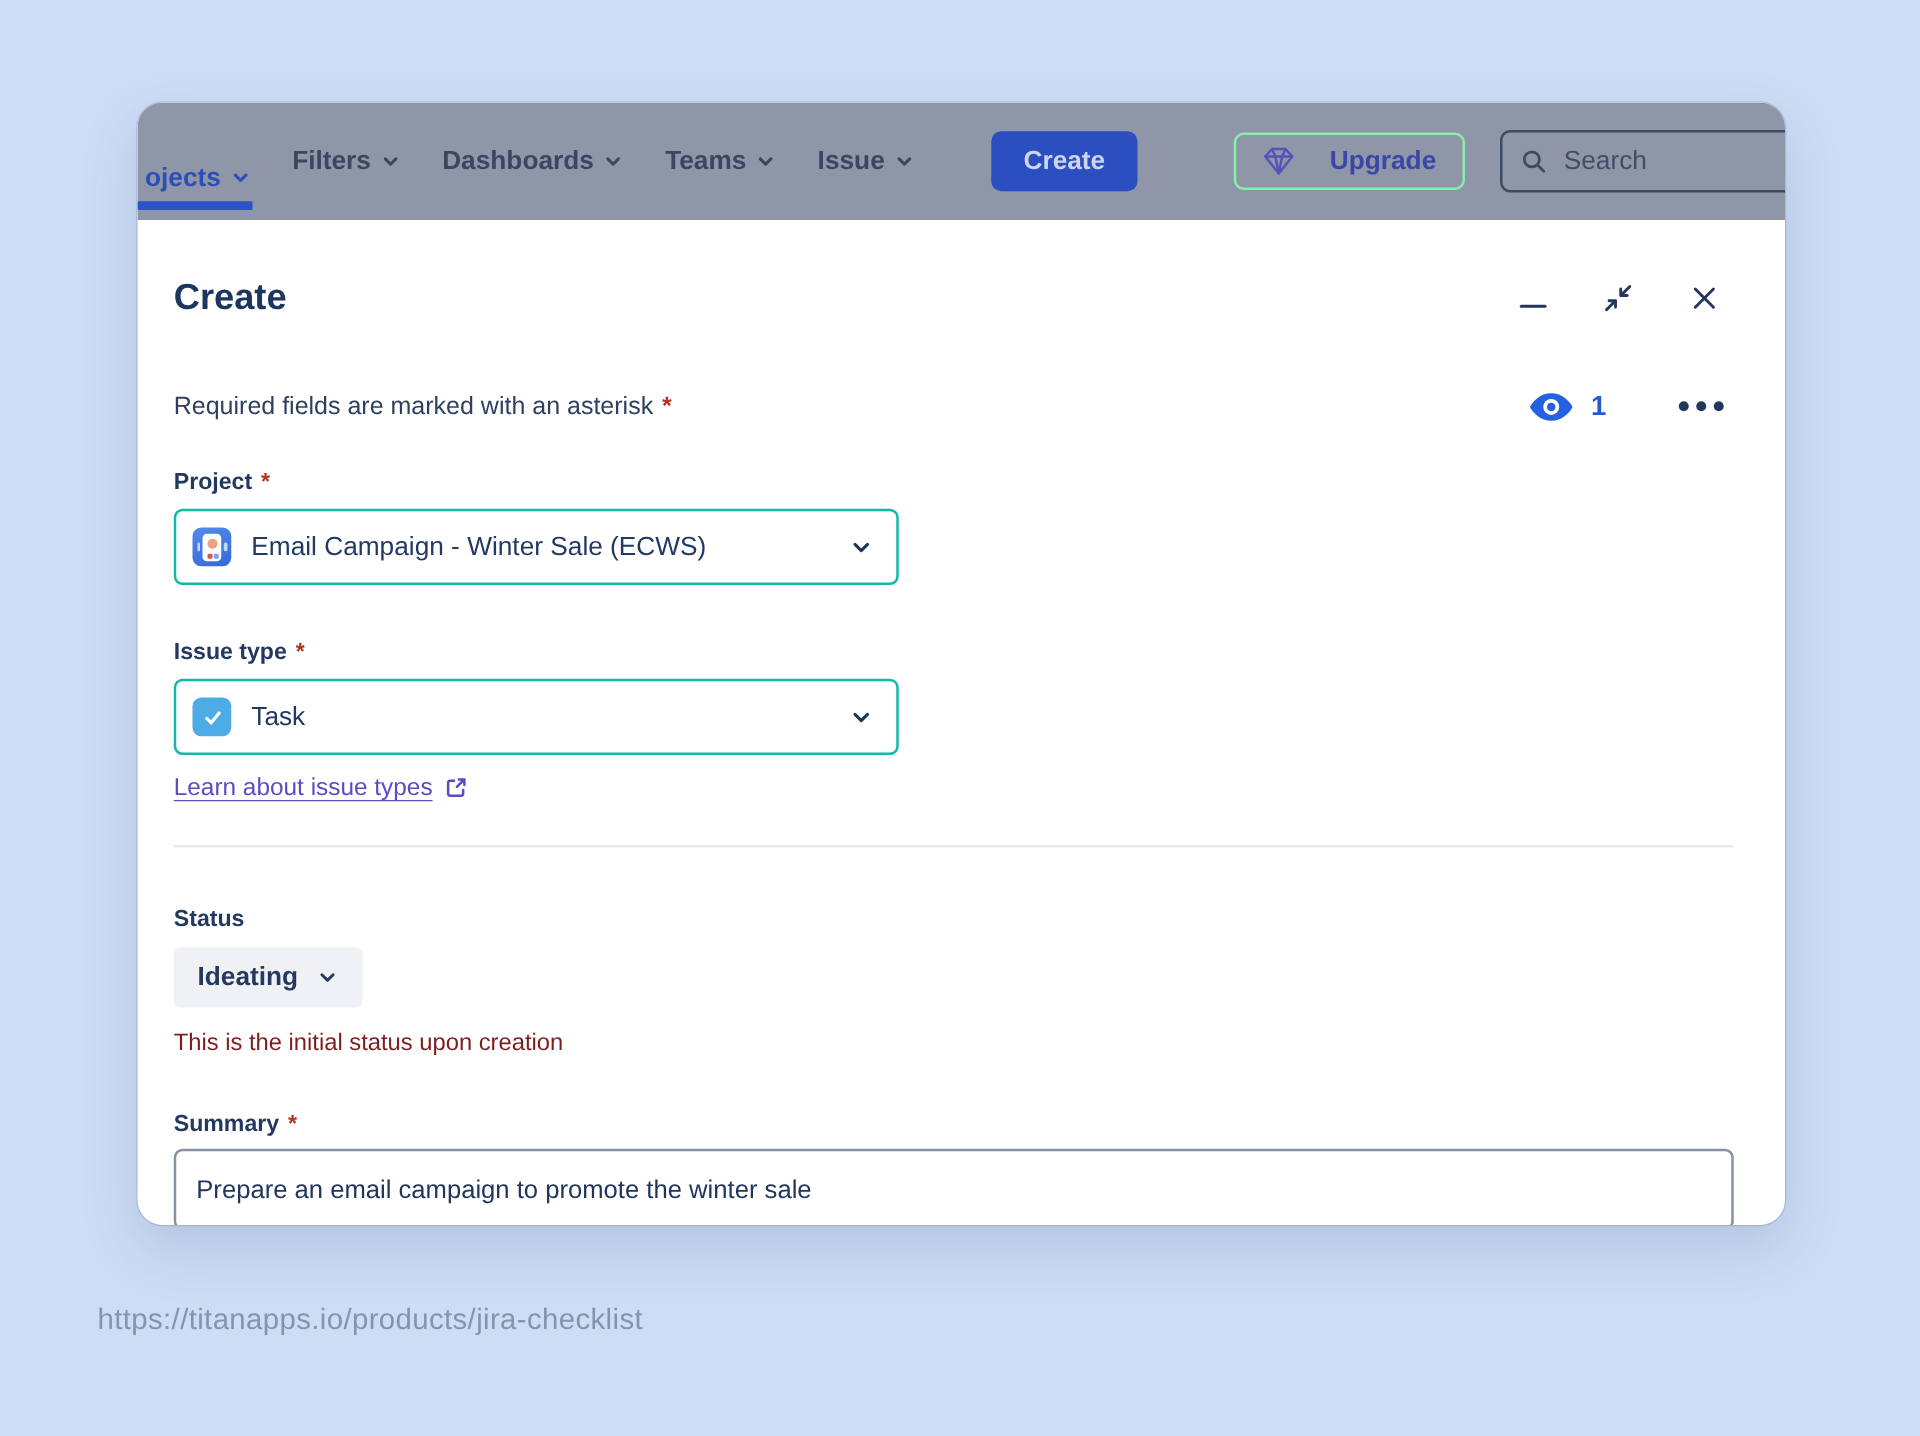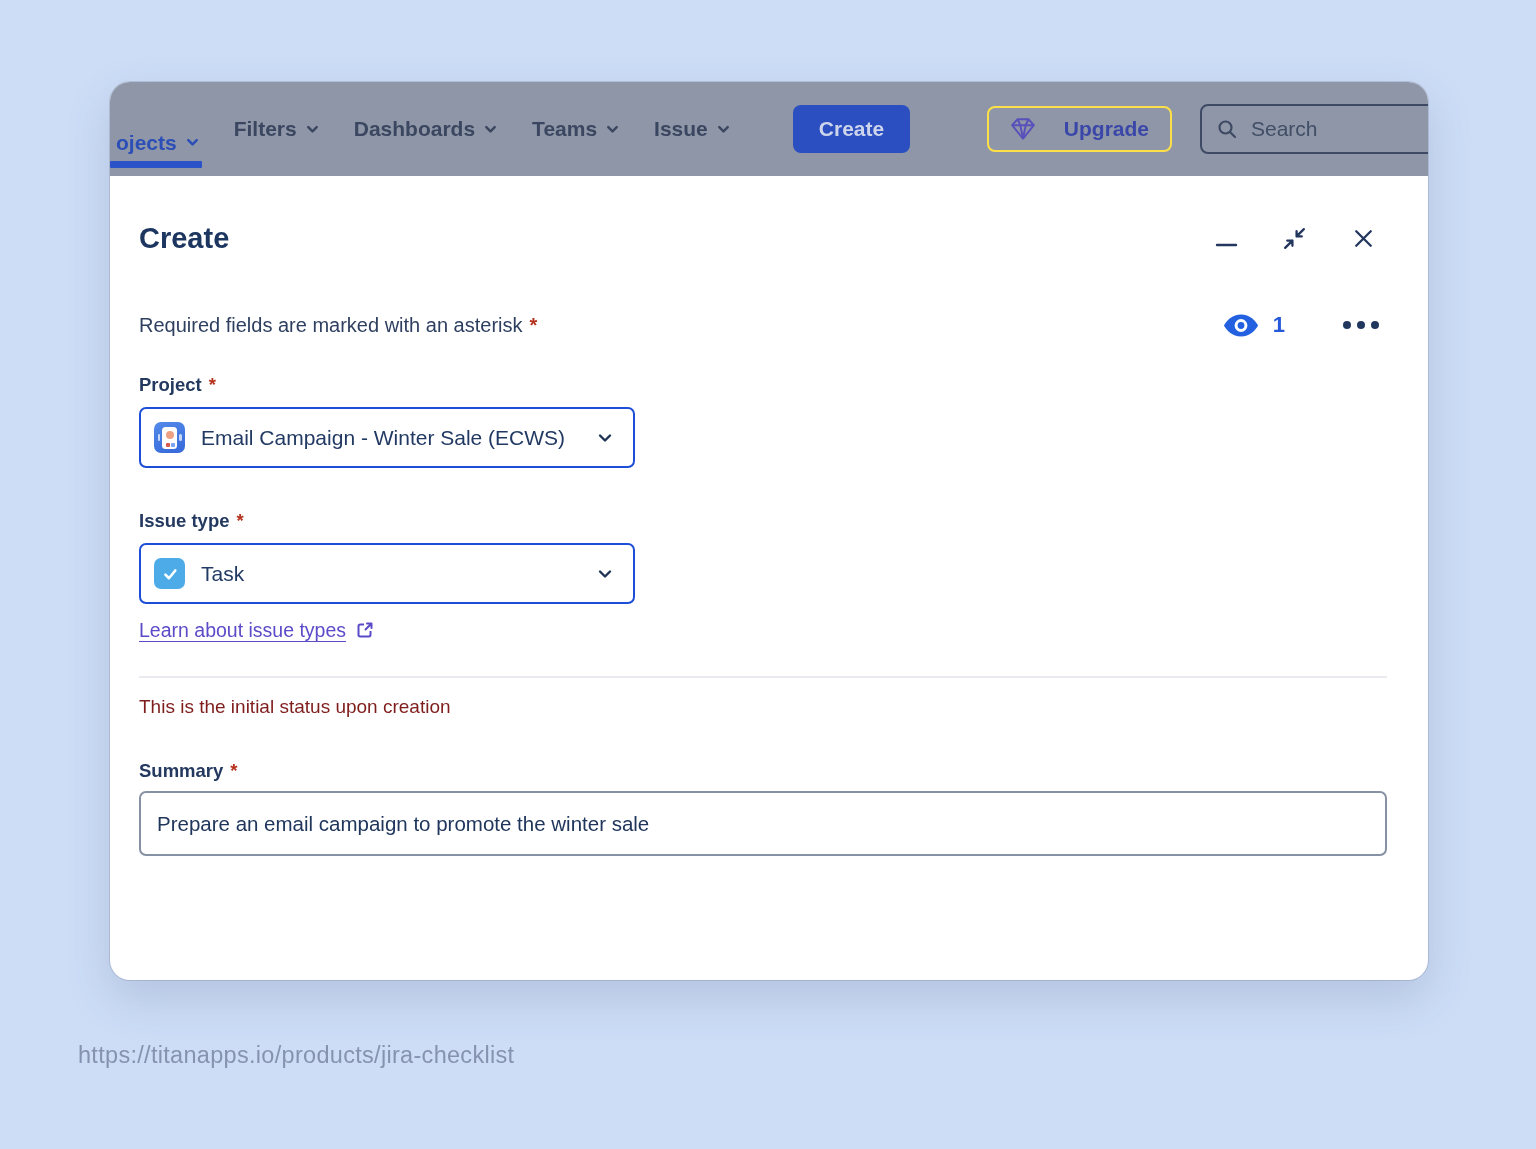--- a/index.html
+++ b/index.html
@@ -40,7 +40,7 @@
   .right-group { margin-left:auto; display:flex; align-items:center; }
   .upgrade-btn {
     display:flex; align-items:center; gap:28px;
-    border:2px solid #fde047; color:#3a47a9; background:transparent;
+    border:2px solid #86efac; color:#3a47a9; background:transparent;
     font-size:21px; font-weight:700; font-family:inherit;
     padding:9px 21px; border-radius:8px; cursor:pointer; white-space:nowrap;
   }

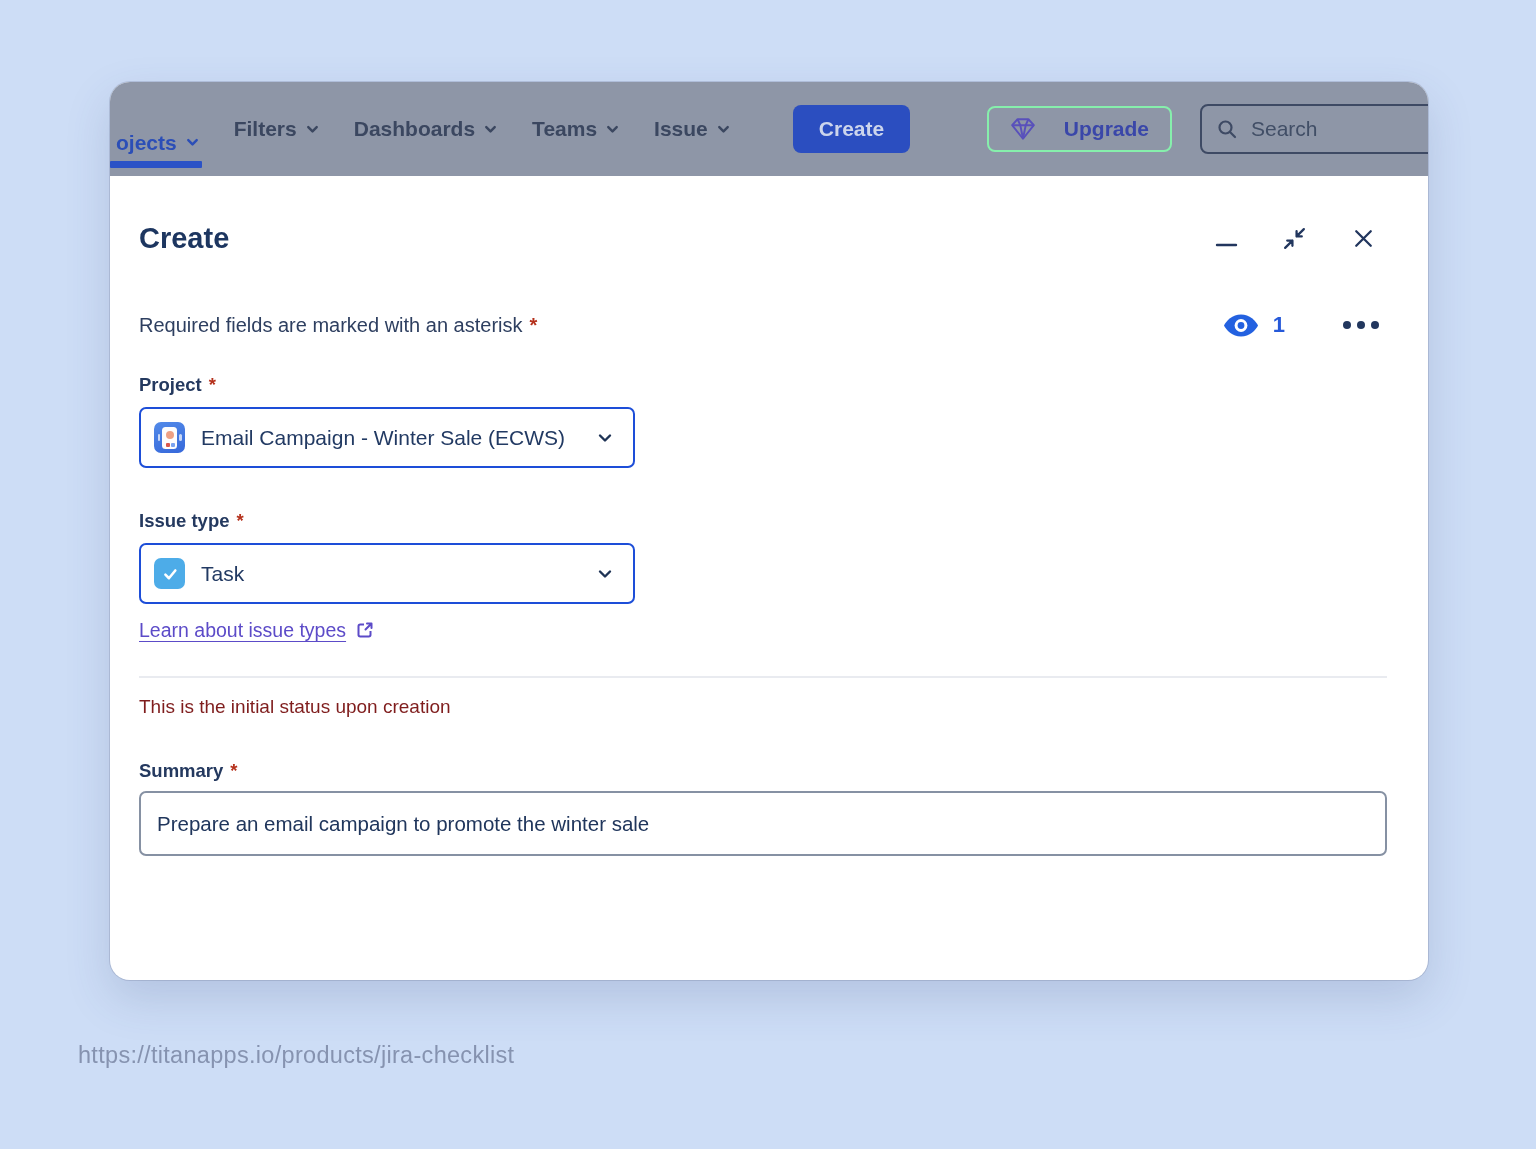--- a/index.html
+++ b/index.html
@@ -74,8 +74,8 @@
   .mt-summ  { margin-top:42px; }
 
   .select {
-    width:496px; height:61px; margin-top:11px;
-    border:2px solid #1d4ed8; border-radius:7px; background:#fff;
+    width:580px; height:61px; margin-top:11px;
+    border:2px solid #14b8a6; border-radius:7px; background:#fff;
     display:flex; align-items:center; padding:0 18px 0 13px; cursor:pointer;
   }
   .select-value { font-size:21px; color:#223a63; margin-left:16px; }

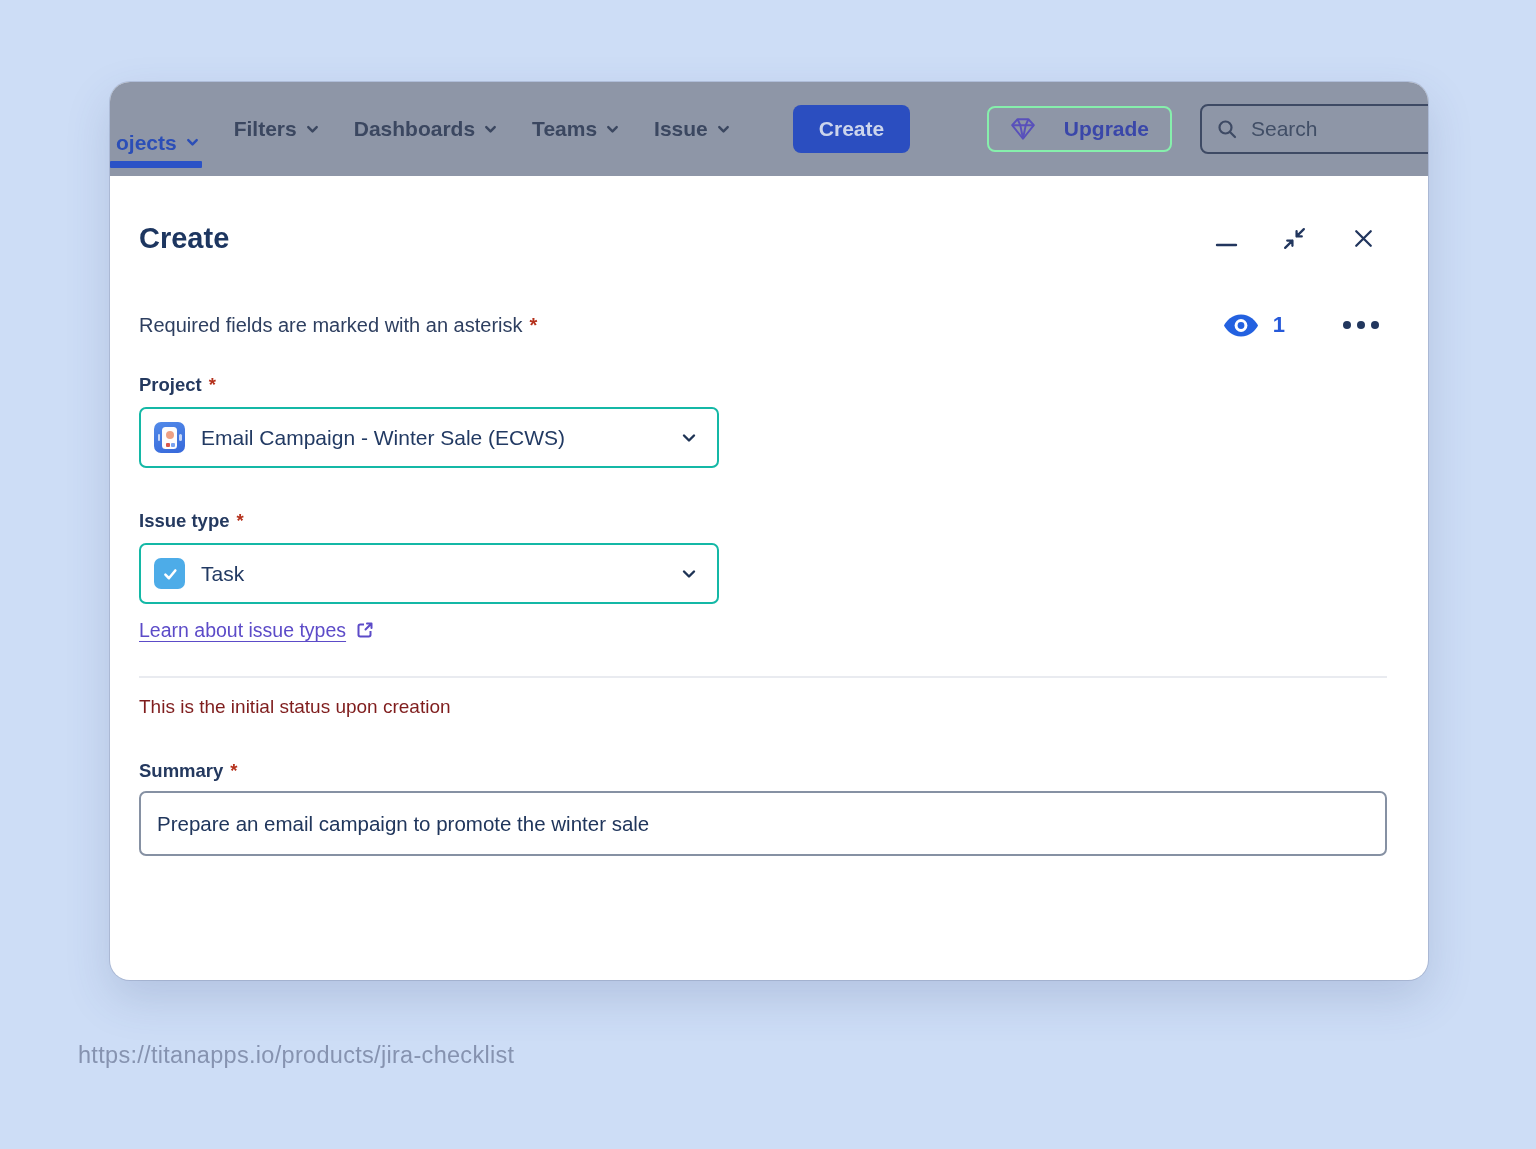--- a/index.html
+++ b/index.html
@@ -292,6 +292,7 @@
 
     <hr class="divider">
 
+    <div class="field-label mt-stat">Status</div>
     <div class="status-helper">This is the initial status upon creation</div>
 
     <div class="field-label mt-summ">

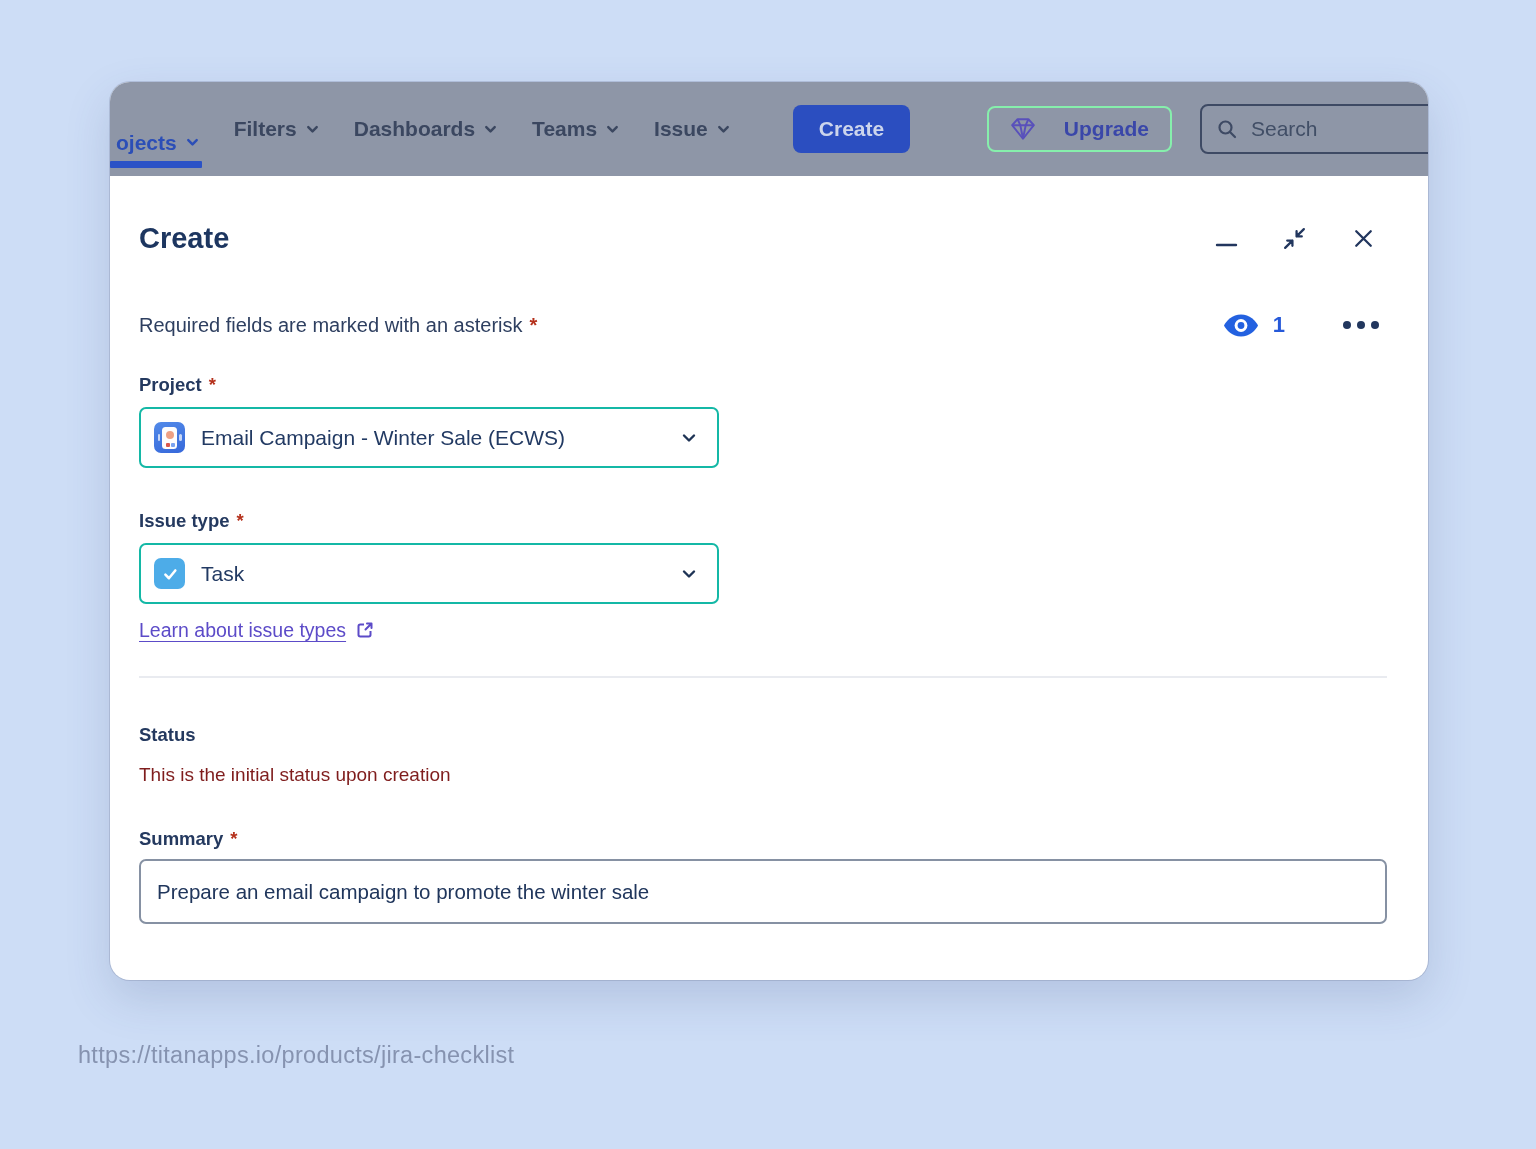--- a/index.html
+++ b/index.html
@@ -293,6 +293,14 @@
     <hr class="divider">
 
     <div class="field-label mt-stat">Status</div>
+    <button class="status-chip">
+      <span>Ideating</span>
+      <span class="chev" style="margin-left:0;">
+        <svg width="18" height="18" viewBox="0 0 20 20">
+            <path d="M5 7.5 L10 12.5 L15 7.5" fill="none" stroke="#24395f" stroke-width="2.6" stroke-linecap="round" stroke-linejoin="round"></path>
+          </svg>
+      </span>
+    </button>
     <div class="status-helper">This is the initial status upon creation</div>
 
     <div class="field-label mt-summ">

